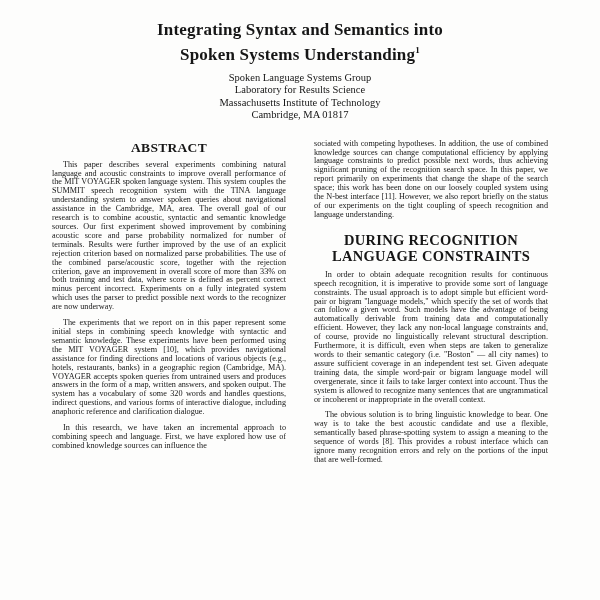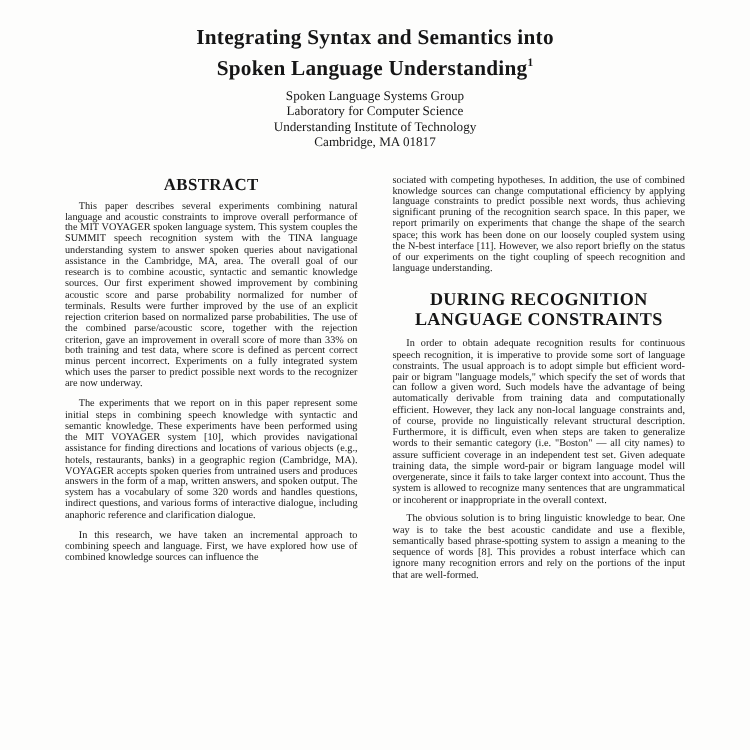--- a/index.html
+++ b/index.html
@@ -91,7 +91,7 @@
 
   <div class="header">
     <div class="title-line">Integrating Syntax and Semantics into</div>
-    <div class="title-line"><span>Spoken Language Understanding</span><span class="footnote-sup">1</span></div>
+    <div class="title-line"><span>Spoken Systems Understanding</span><span class="footnote-sup">1</span></div>
     <div class="affiliation">
       <div>Spoken Language Systems Group</div>
       <div>Laboratory for Computer Science</div>

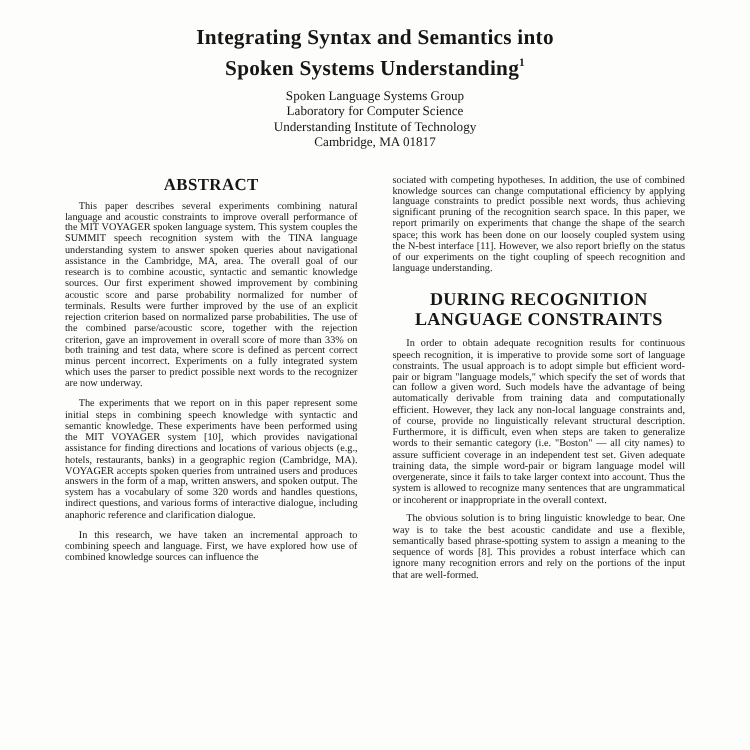--- a/index.html
+++ b/index.html
@@ -94,7 +94,7 @@
     <div class="title-line"><span>Spoken Systems Understanding</span><span class="footnote-sup">1</span></div>
     <div class="affiliation">
       <div>Spoken Language Systems Group</div>
-      <div>Laboratory for Computer Science</div>
+      <div>Laboratory for Results Science</div>
       <div>Understanding Institute of Technology</div>
       <div>Cambridge, MA 01817</div>
     </div>

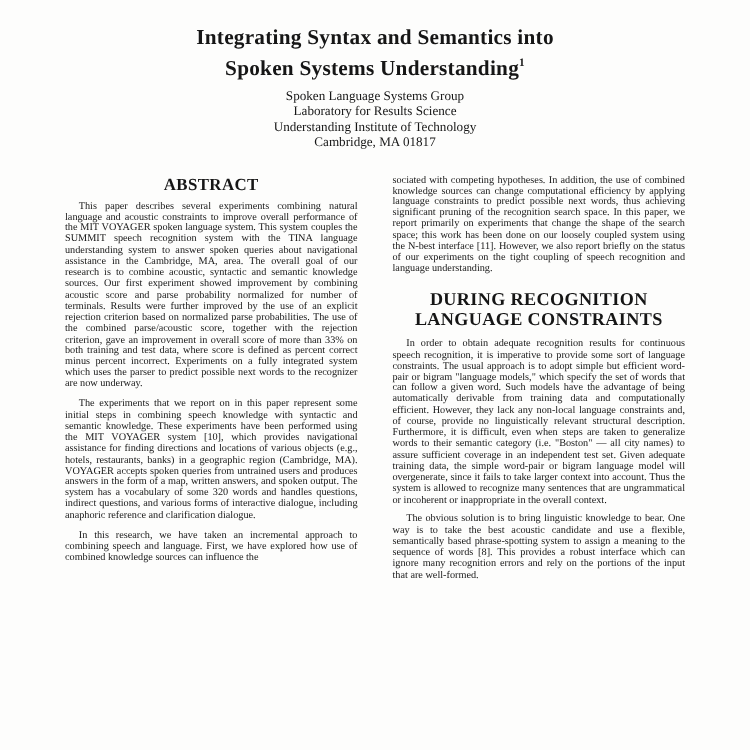--- a/index.html
+++ b/index.html
@@ -95,7 +95,7 @@
     <div class="affiliation">
       <div>Spoken Language Systems Group</div>
       <div>Laboratory for Results Science</div>
-      <div>Understanding Institute of Technology</div>
+      <div>Massachusetts Institute of Technology</div>
       <div>Cambridge, MA 01817</div>
     </div>
   </div>

